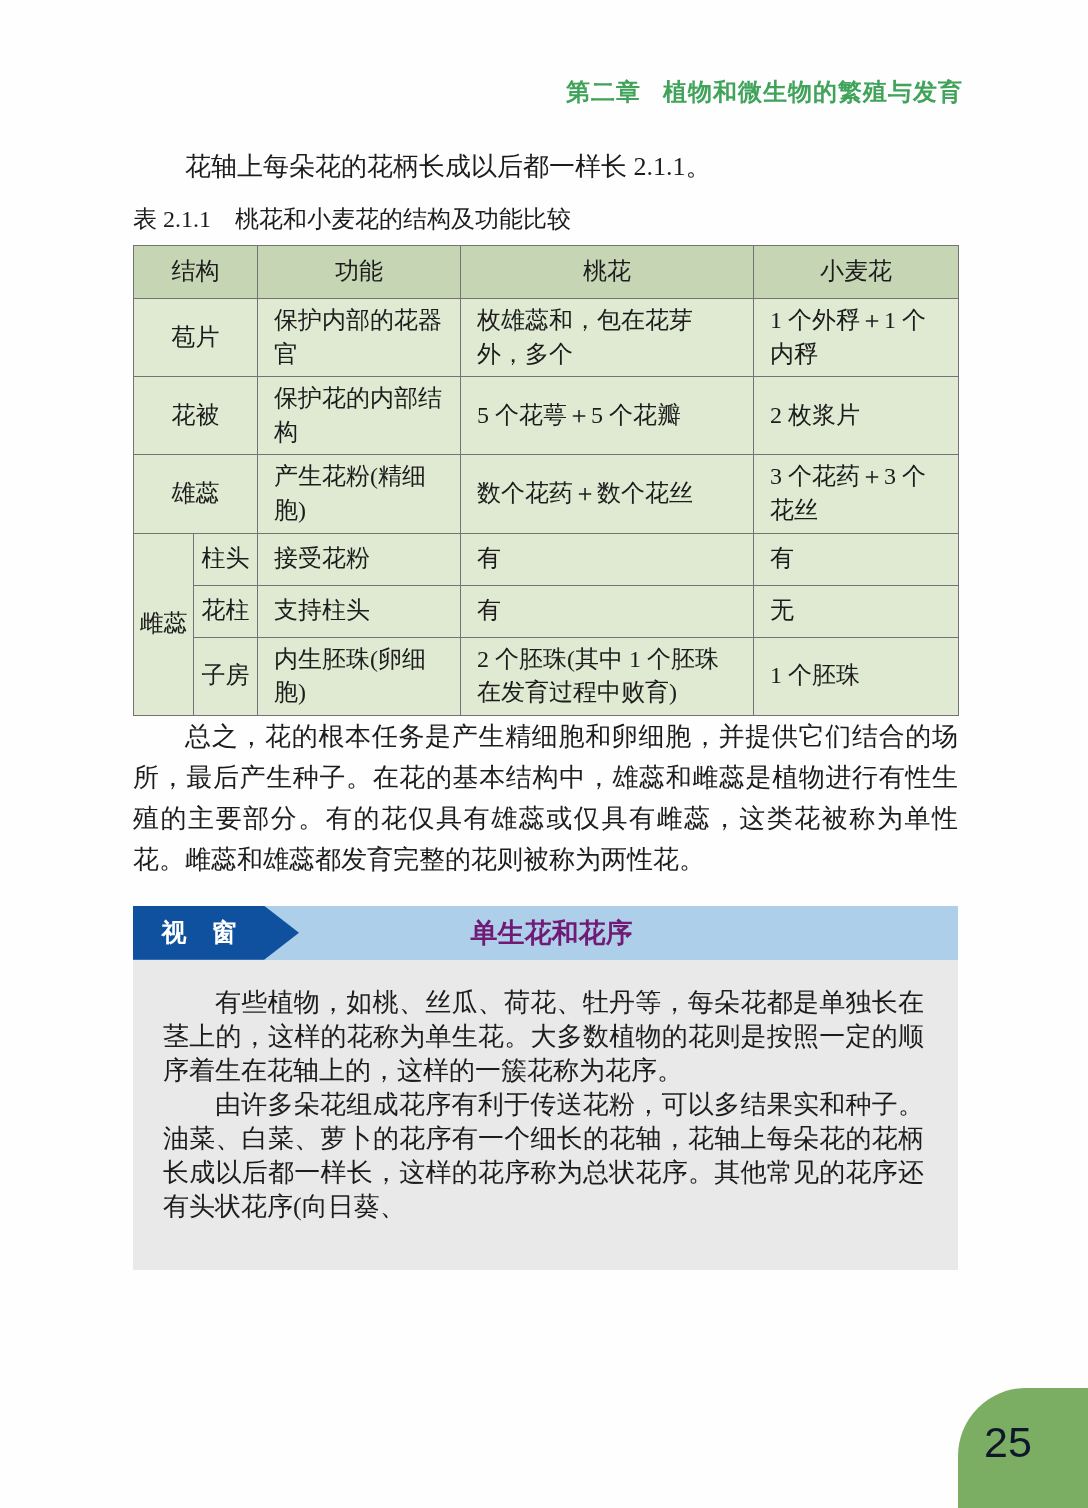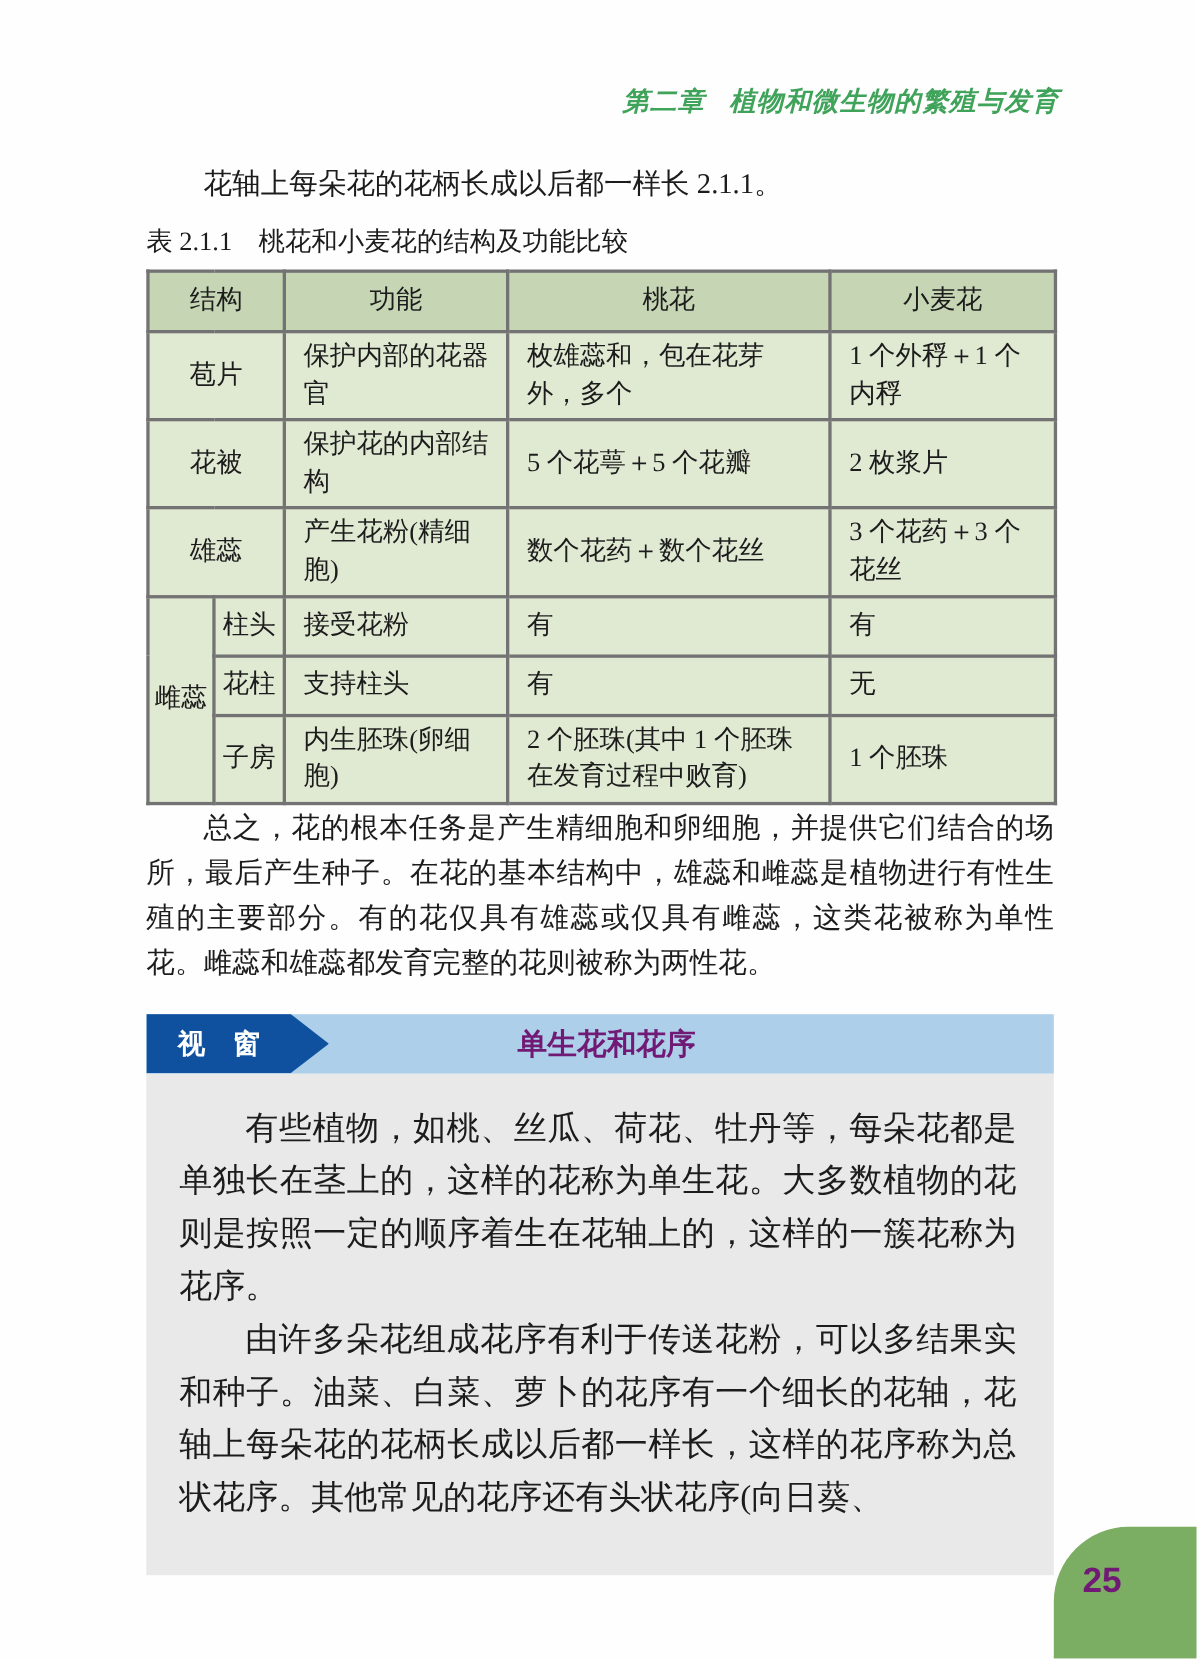--- a/index.html
+++ b/index.html
@@ -22,7 +22,6 @@
     color: #3fa35a;
     letter-spacing: 1px;
     white-space: nowrap;
-    font-style: italic;
   }
   .chapter-header .part2 { margin-left: 22px; }
   .main {

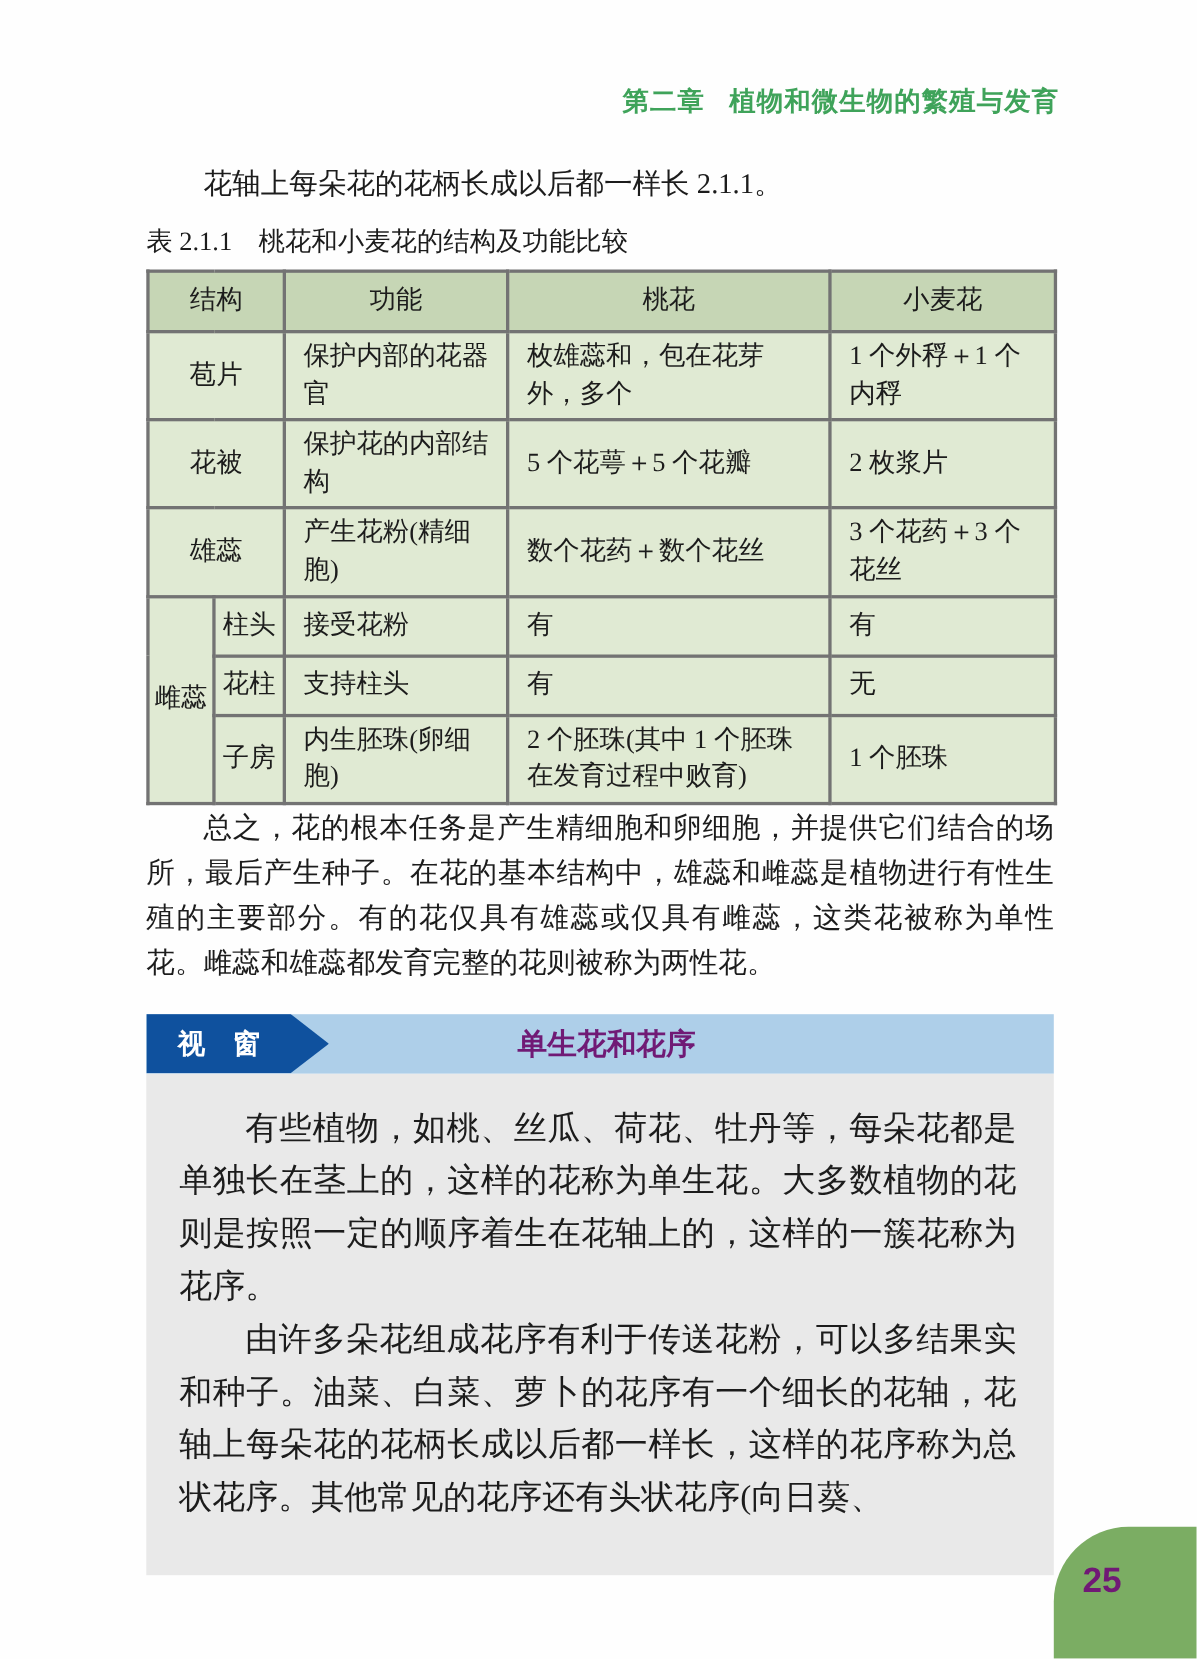--- a/index.html
+++ b/index.html
@@ -48,7 +48,7 @@
     margin-top: 10px;
   }
   .structure-table th, .structure-table td {
-    border: 3px solid #737373;
+    border: 1px solid #737373;
     font-size: 24px;
     font-weight: normal;
     line-height: 1.4;

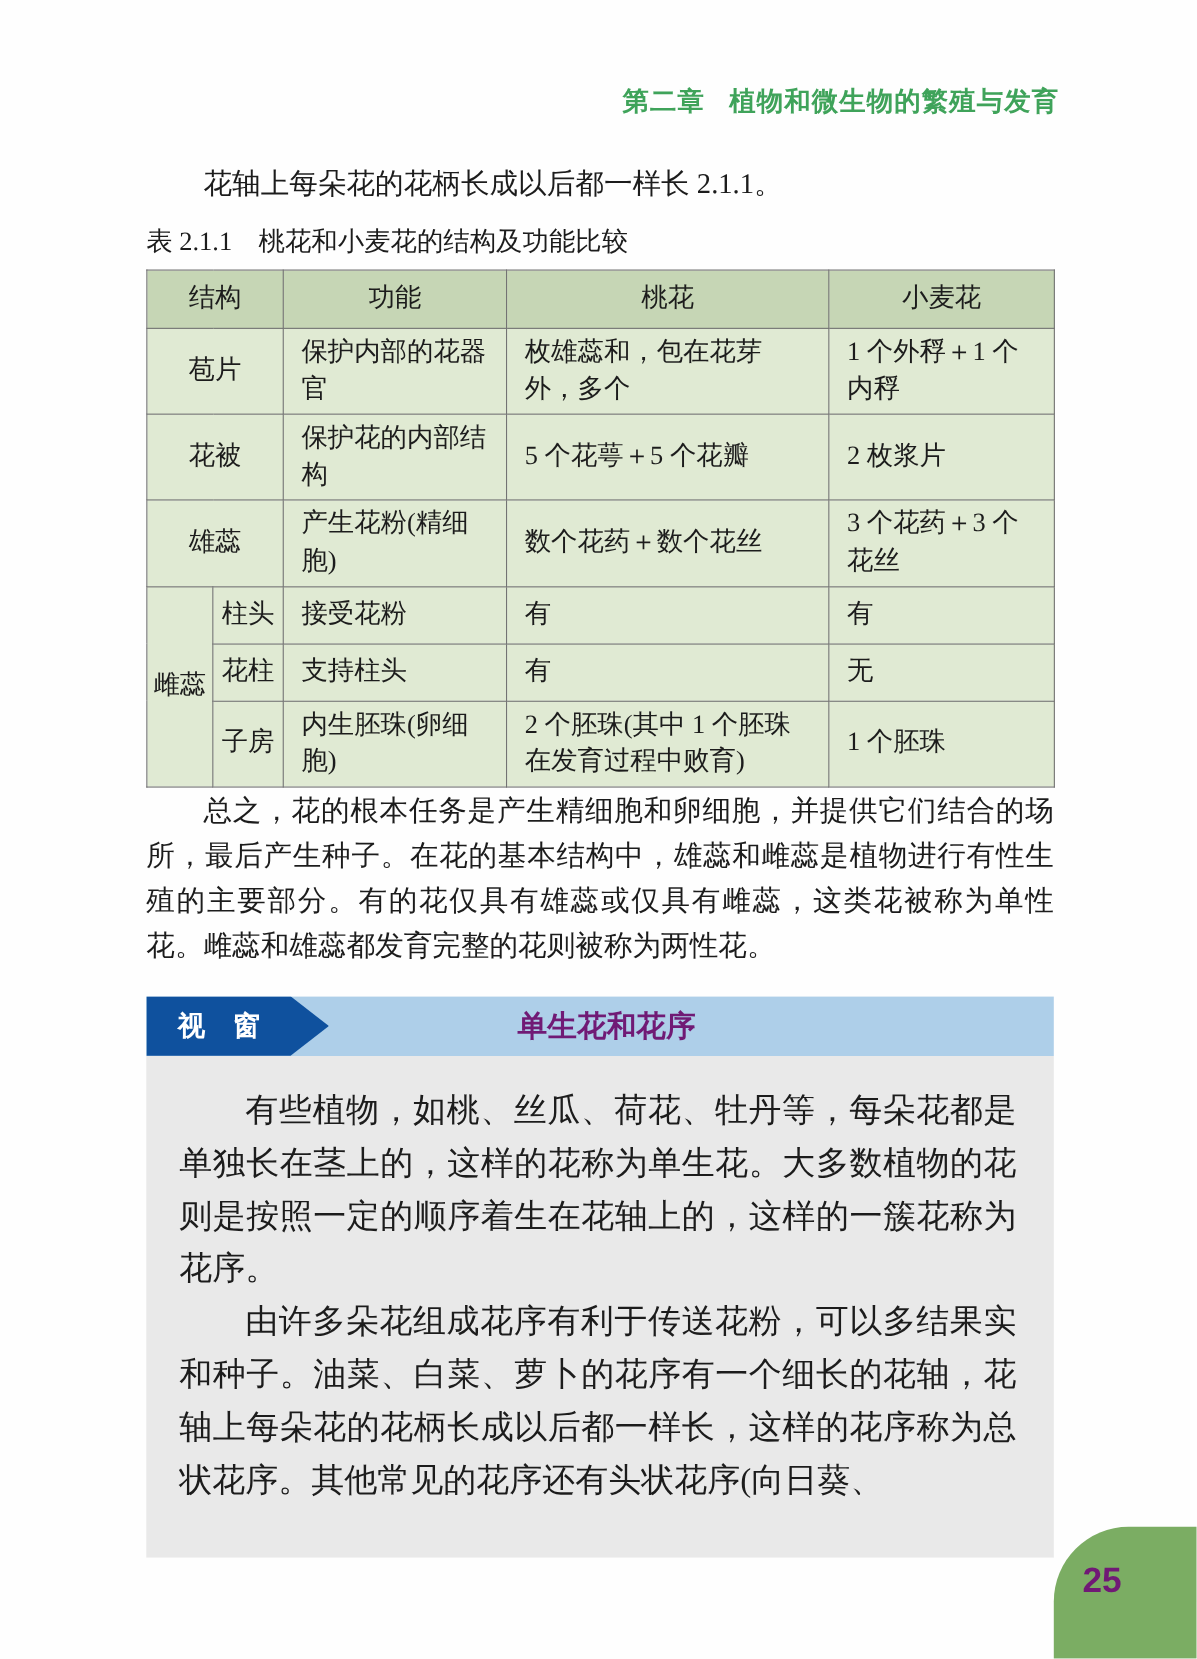--- a/index.html
+++ b/index.html
@@ -108,8 +108,8 @@
   }
   .sidebox-body p {
     margin: 0;
-    font-size: 30px;
-    line-height: 48px;
+    font-size: 26px;
+    line-height: 34px;
     text-indent: 2em;
     text-align: justify;
   }

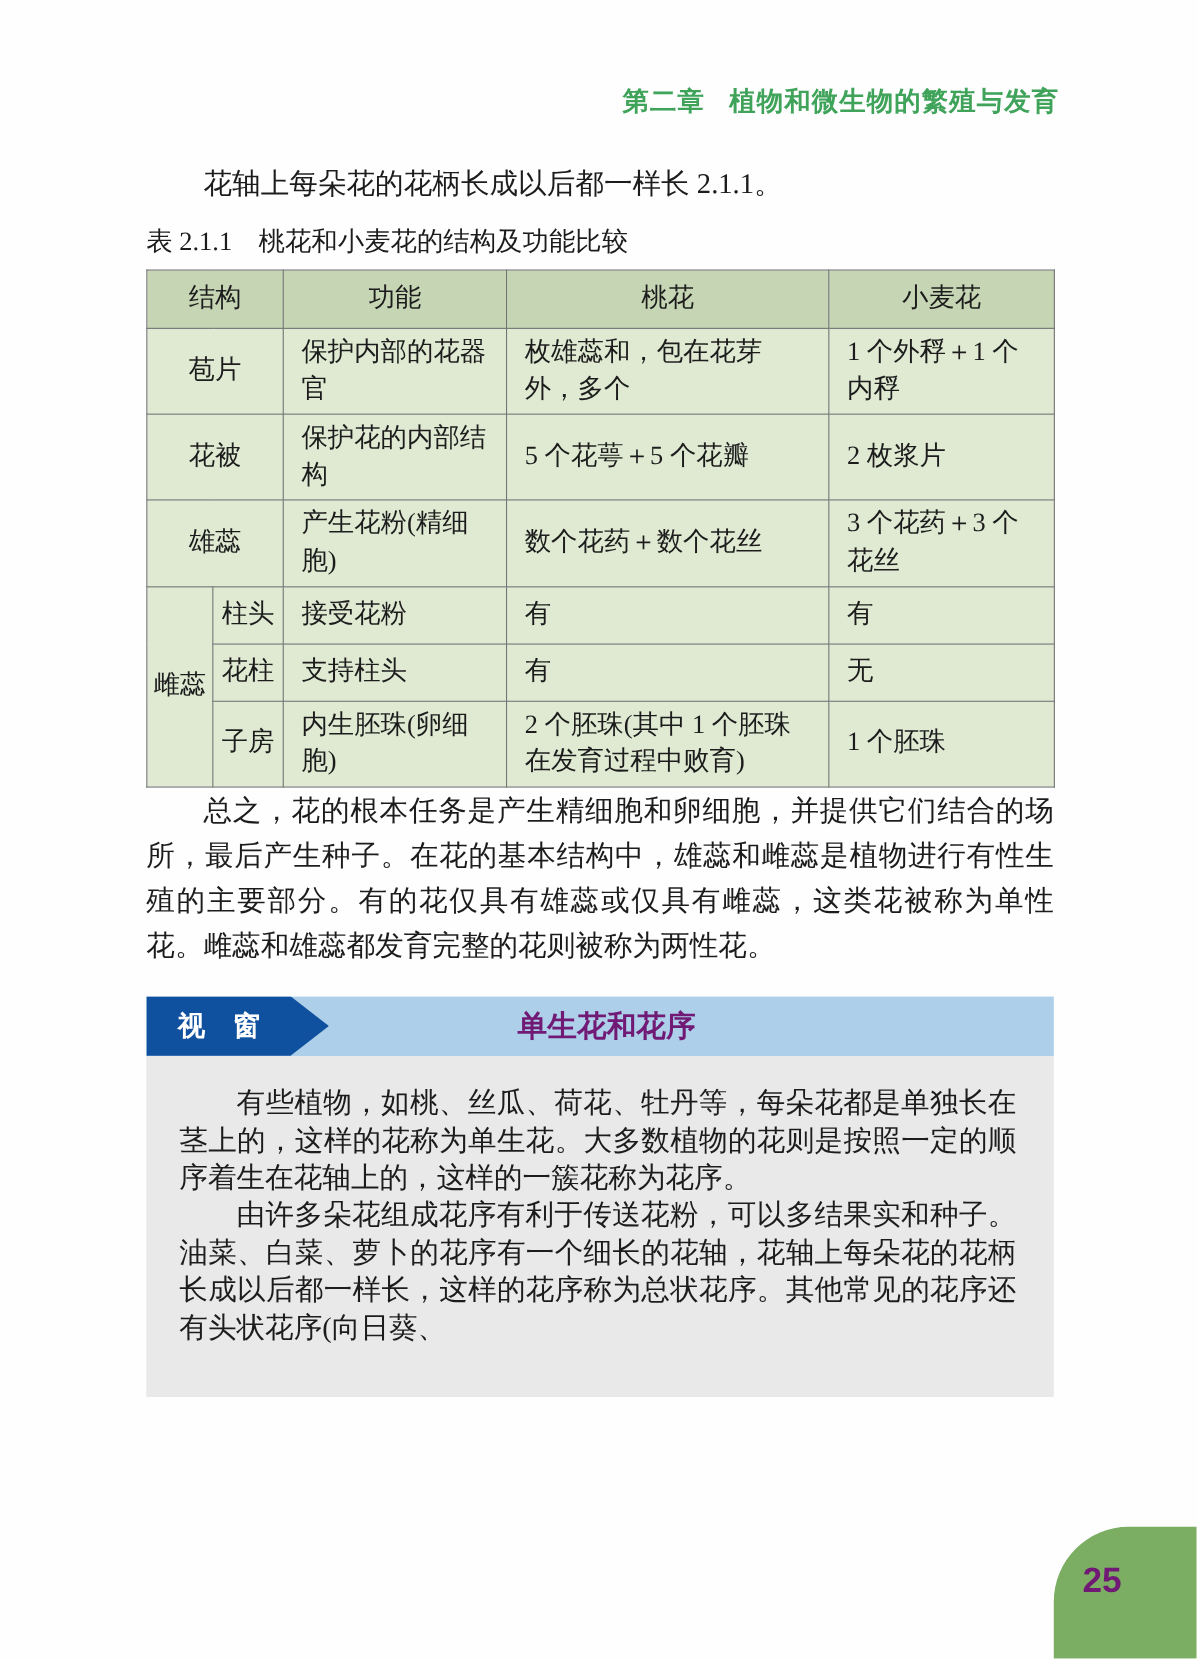--- a/index.html
+++ b/index.html
@@ -126,10 +126,10 @@
     position: absolute;
     left: 26px;
     top: 30px;
-    color: #701a75;
-    font-family: "Liberation Sans", "DejaVu Sans", sans-serif;
-    font-weight: bold;
-    font-size: 32px;
+    color: #0f172a;
+    font-family: "Liberation Sans", "DejaVu Sans", sans-serif;
+    font-weight: normal;
+    font-size: 43px;
   }
 </style>
 </head>

